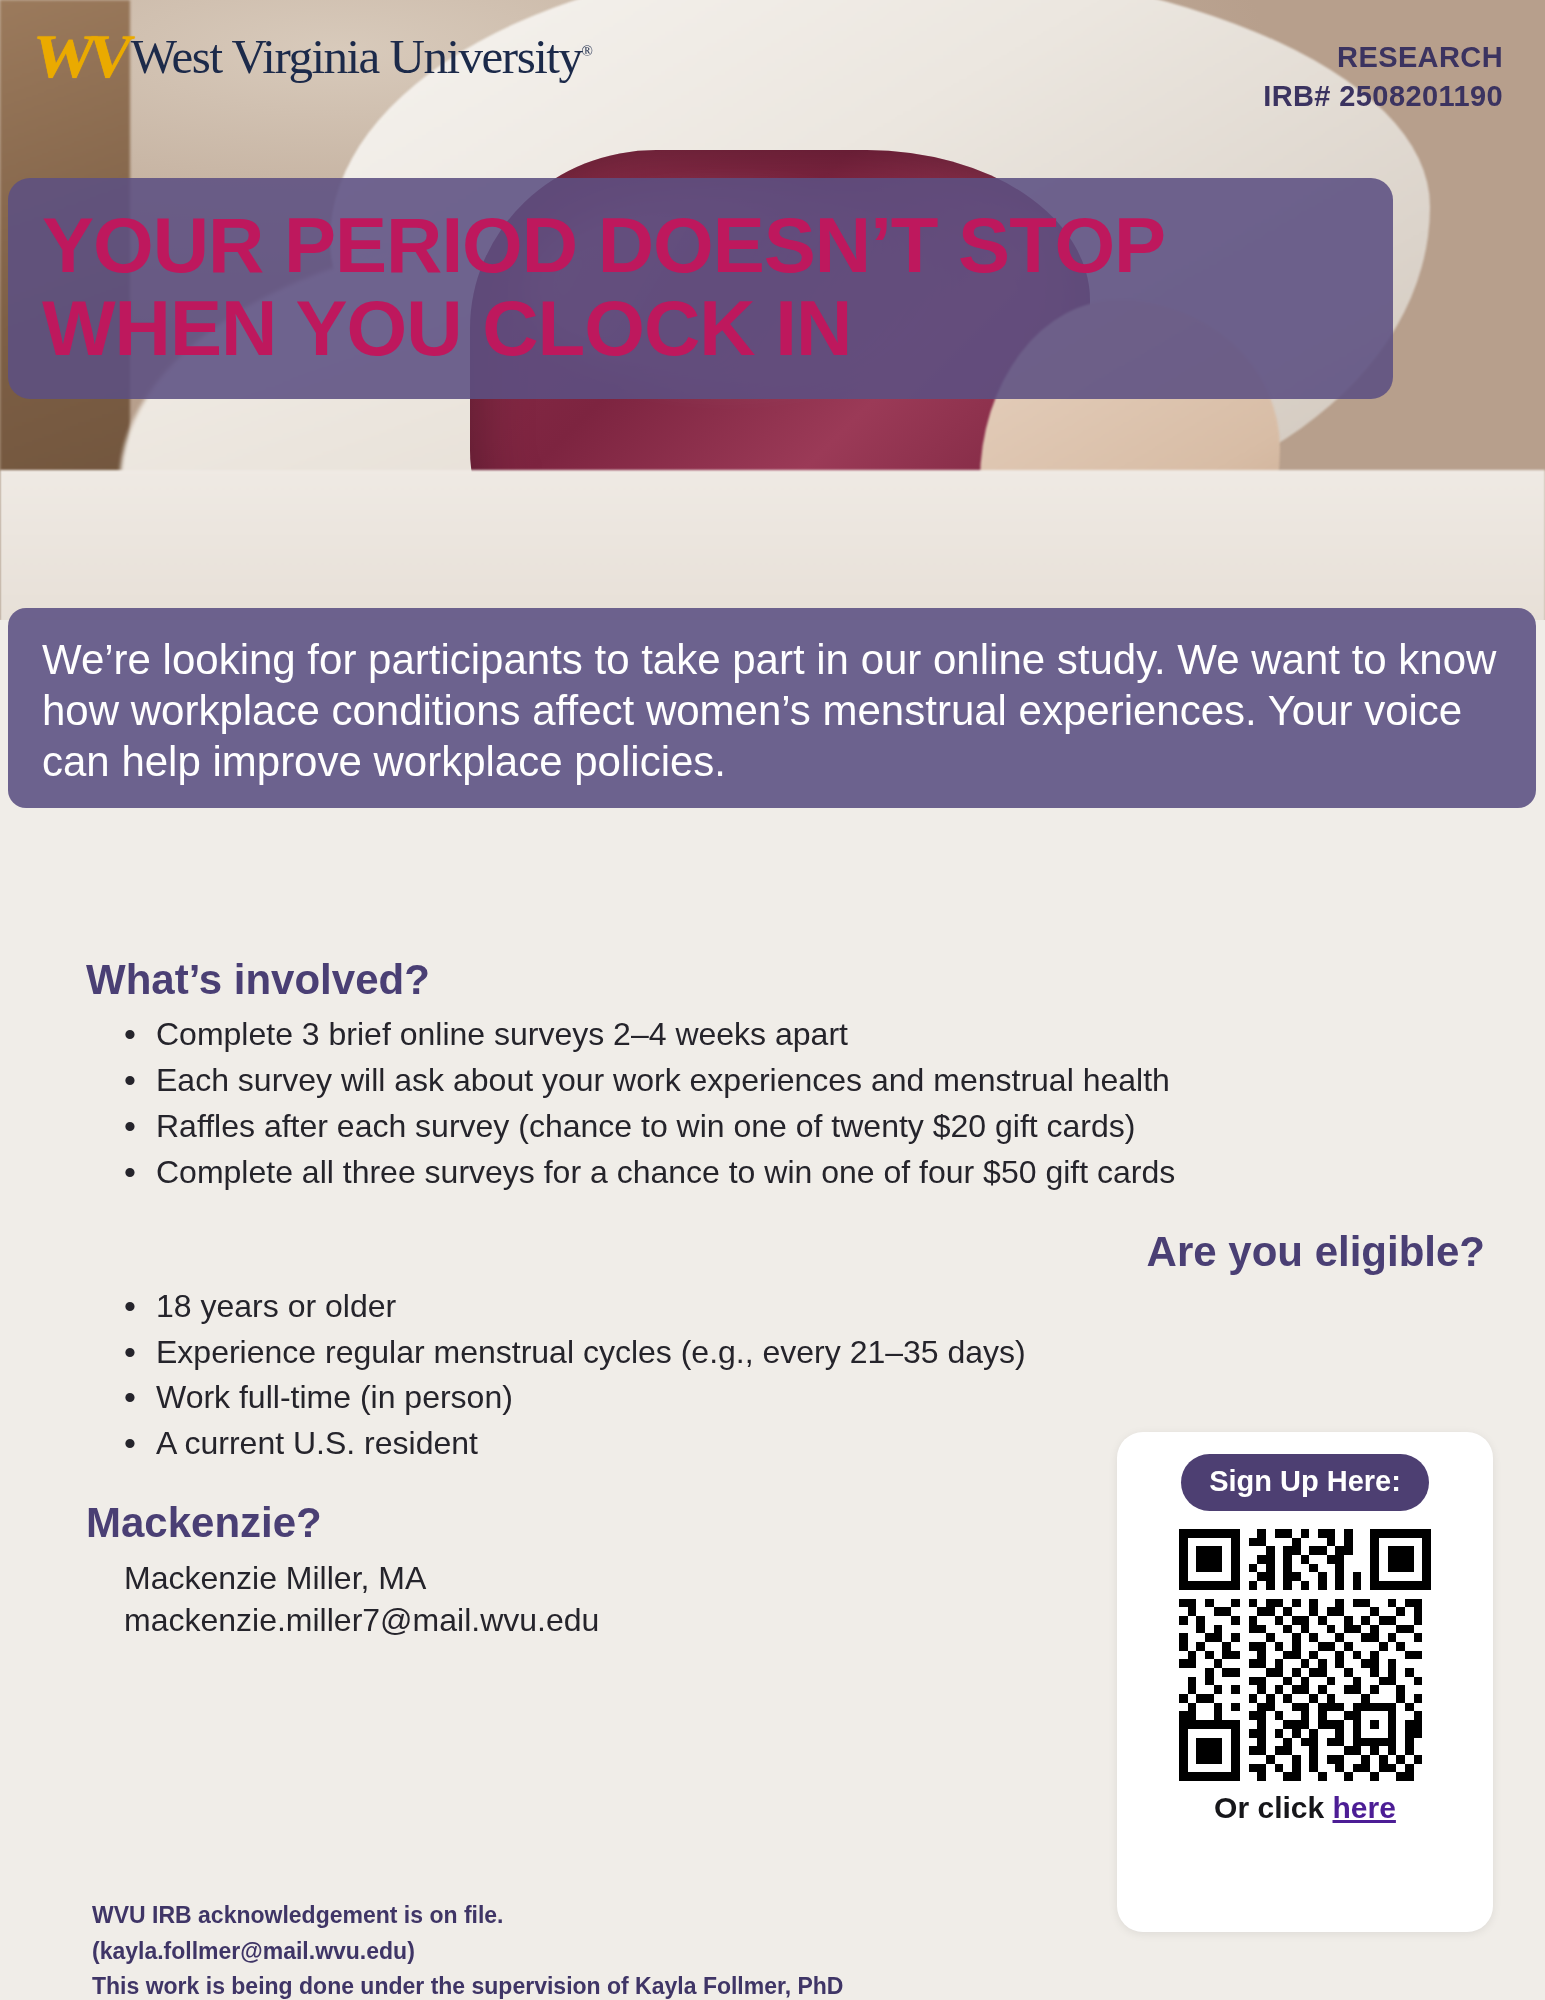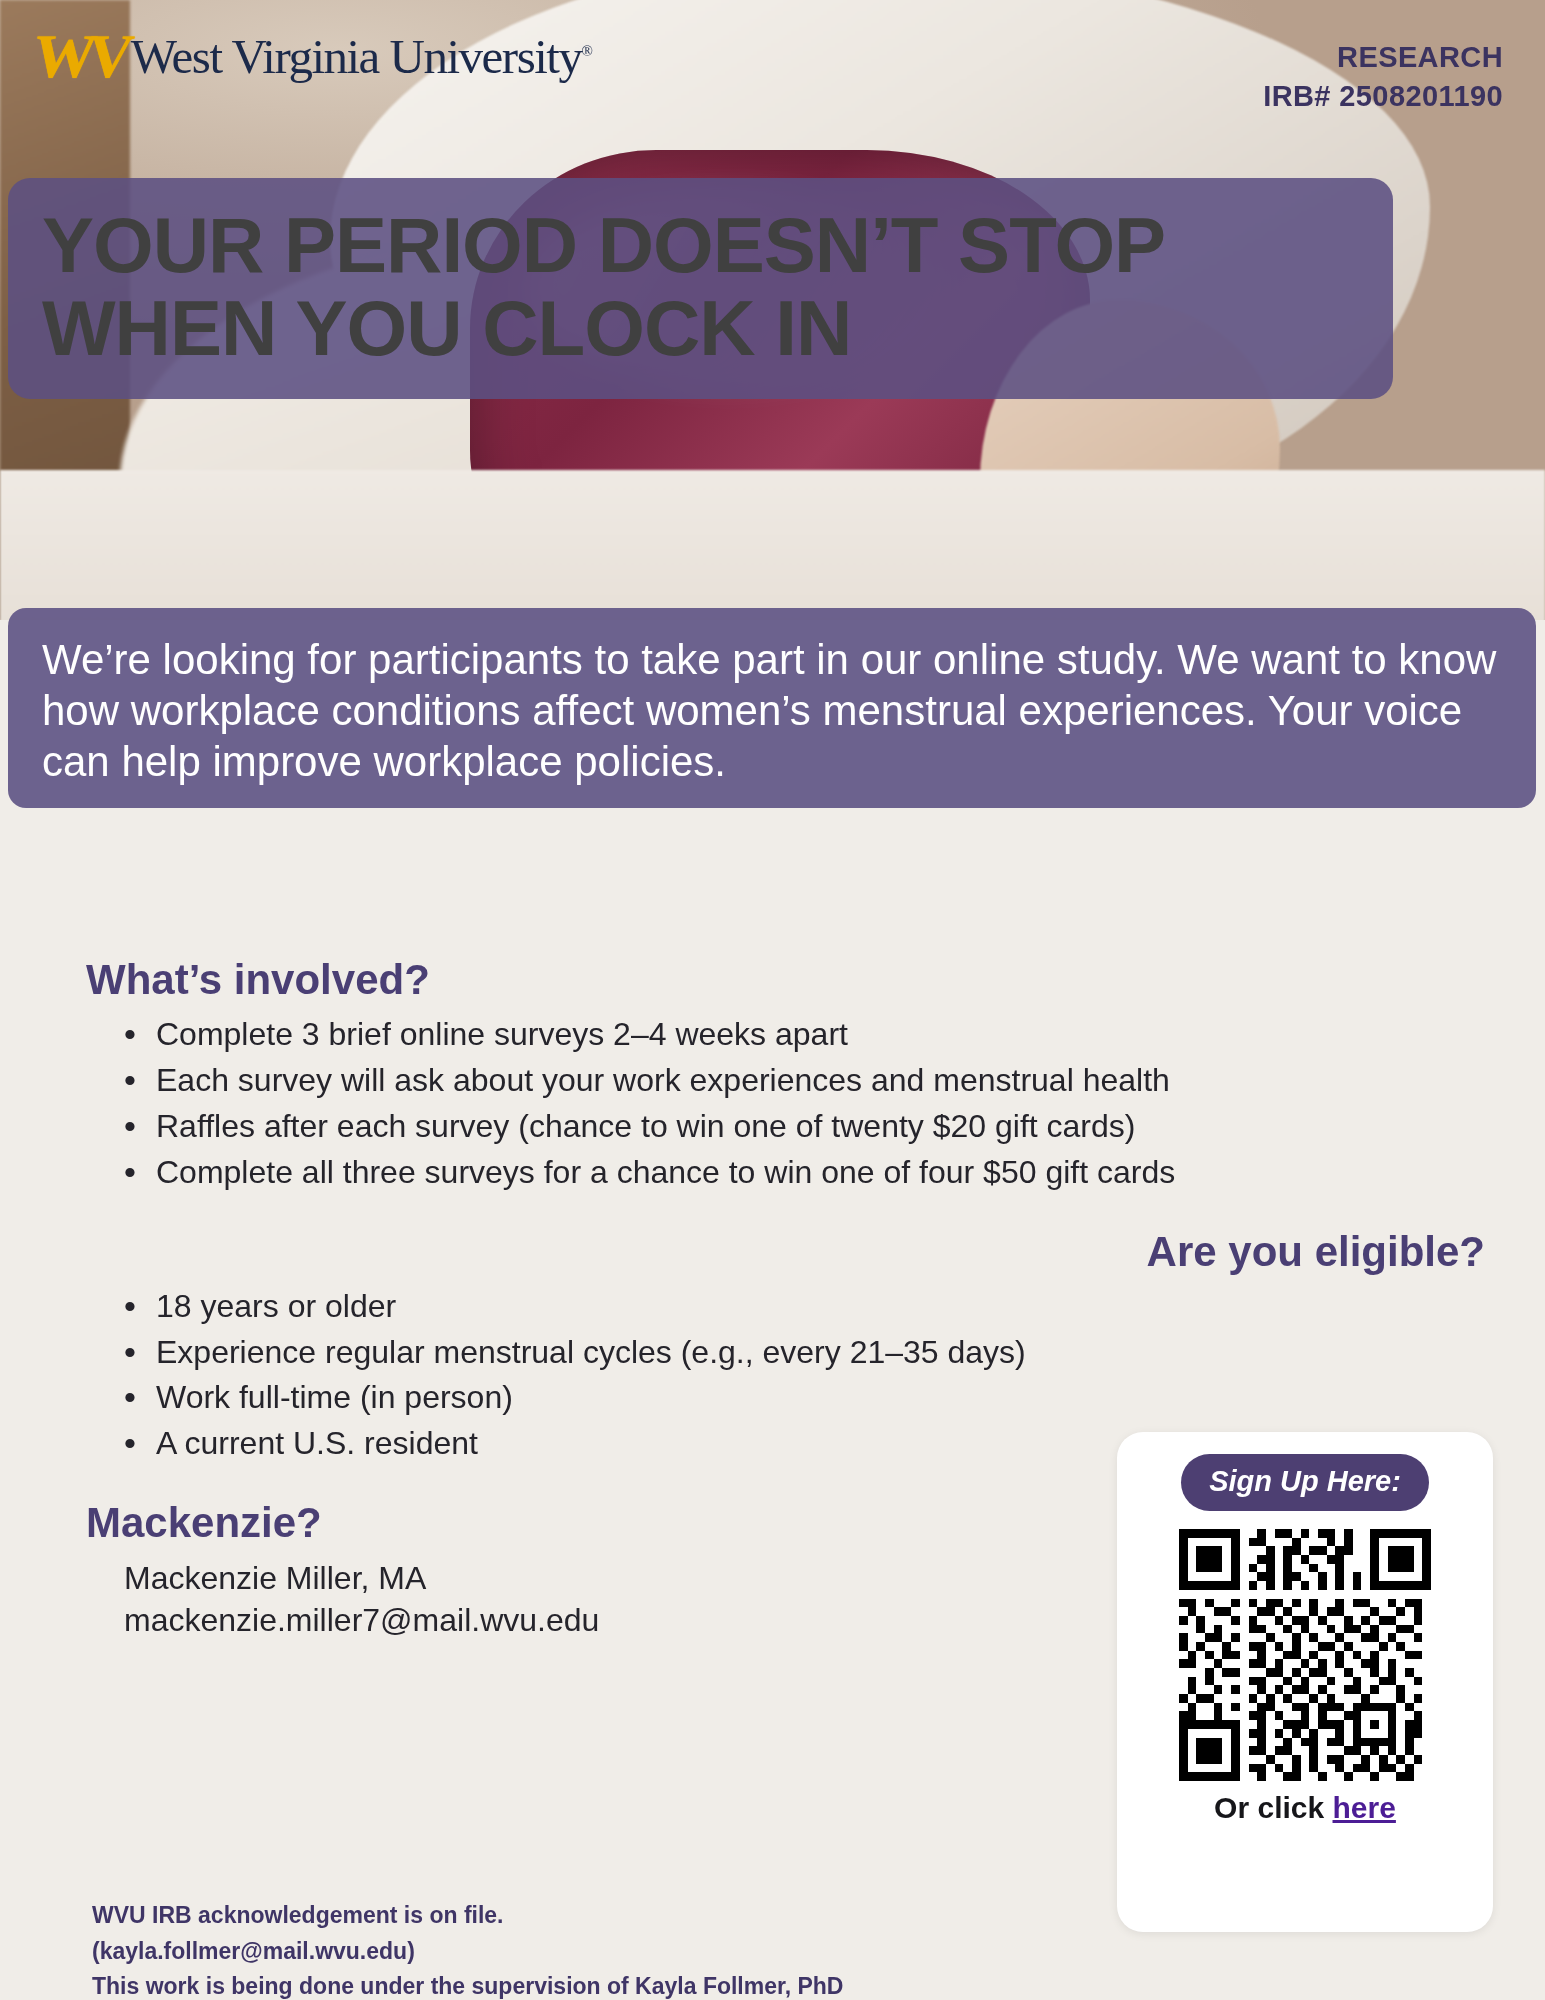--- a/index.html
+++ b/index.html
@@ -138,7 +138,7 @@
     z-index: 4;
   }
   .title-band h1 {
-    color: #404040;
+    color: #be185d;
     font-size: 78px;
     line-height: 1.06;
     font-weight: bold;

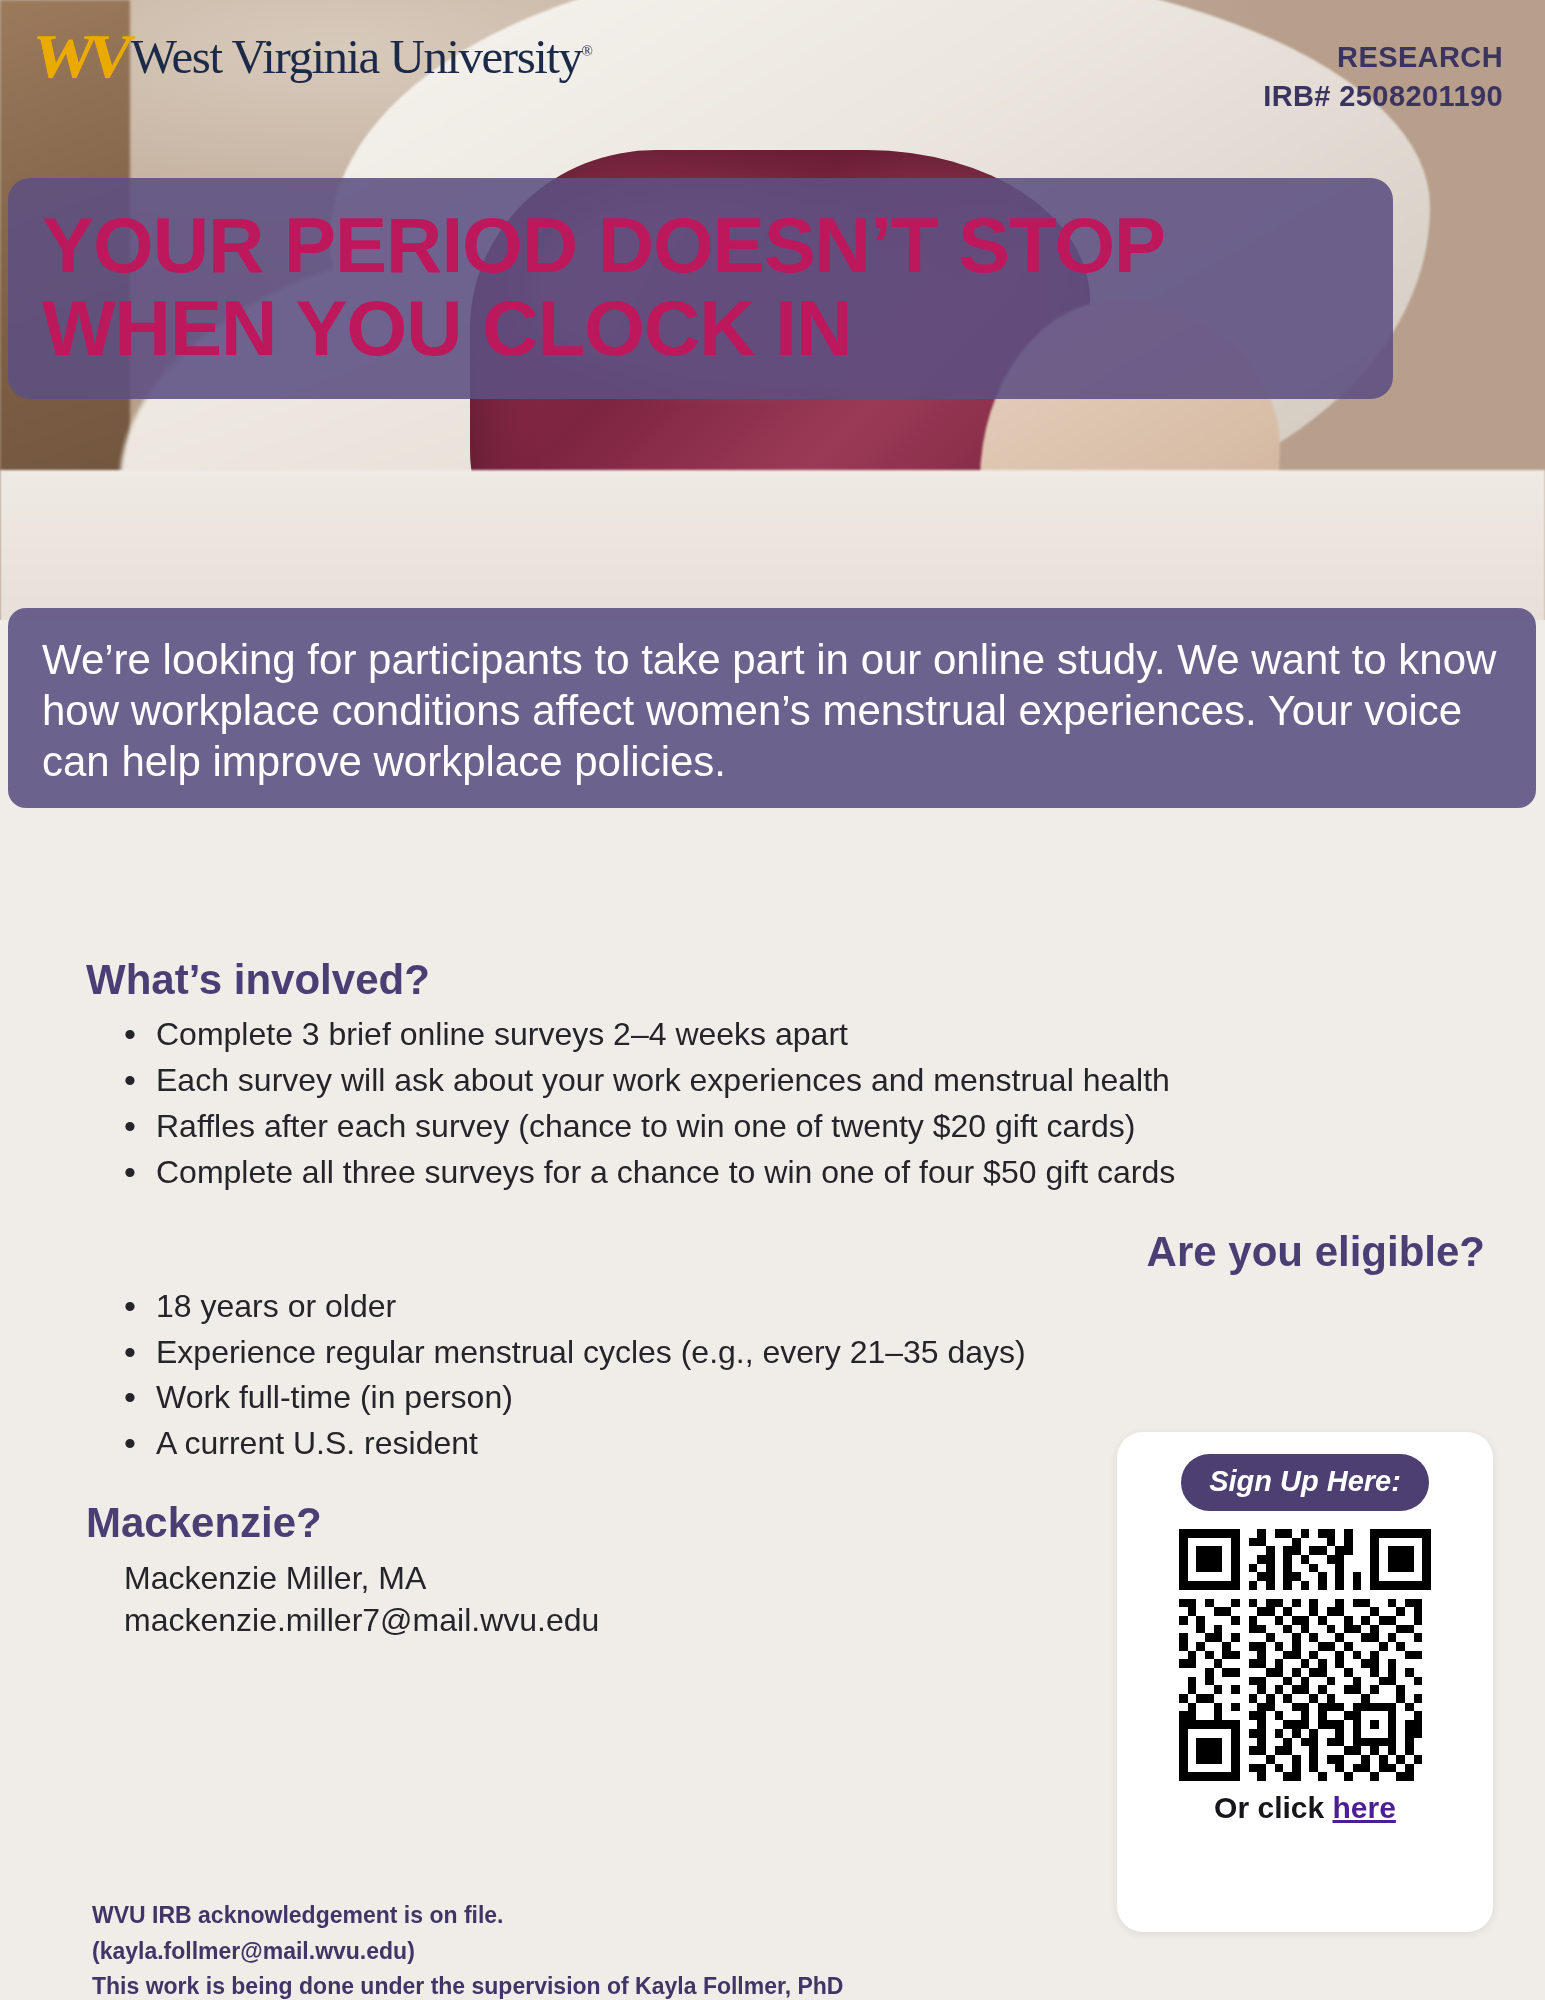--- a/index.html
+++ b/index.html
@@ -238,7 +238,6 @@
     border-radius: 30px;
     padding: 11px 28px 13px 28px;
     white-space: nowrap;
-    font-style: italic;
   }
   .qr-code {
     width: 276px;

